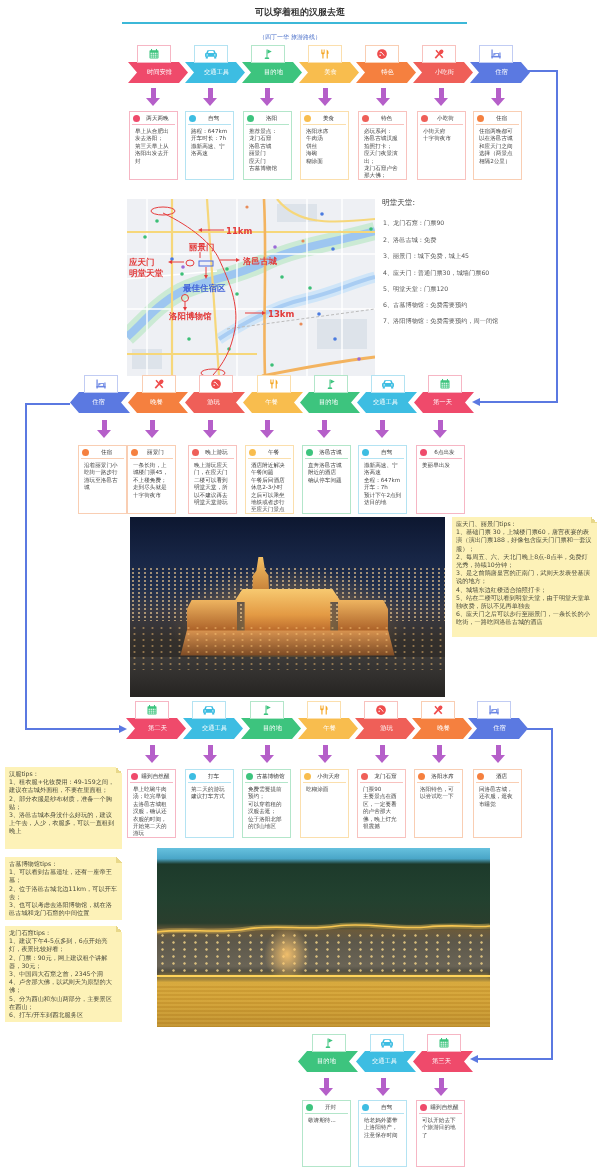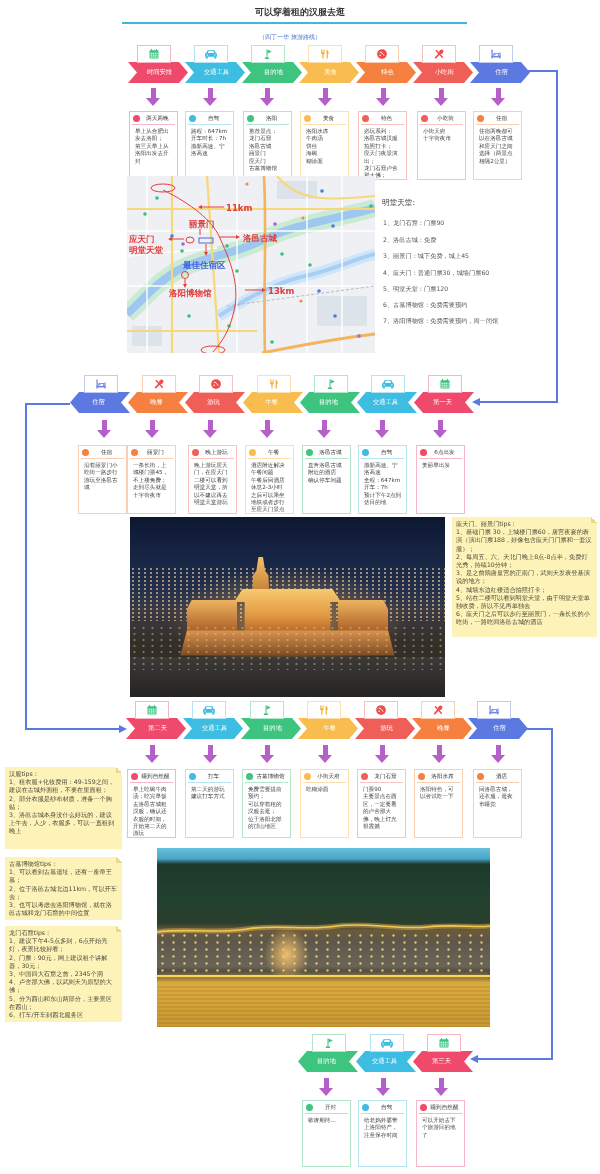--- a/index.html
+++ b/index.html
@@ -41,7 +41,7 @@
   .scenic-title{position:absolute;left:382px;top:198px;font-size:7.6px;color:#444;}
   .scenic-item{position:absolute;left:383px;font-size:6.2px;color:#555;white-space:nowrap;}
 
-  .map{position:absolute;left:127px;top:176px;width:248px;height:177px;overflow:hidden;}
+  .map{position:absolute;left:127px;top:199px;width:248px;height:177px;overflow:hidden;}
   .map text{font-family:"DejaVu Sans","Liberation Sans",sans-serif;}
 
   .photo1{position:absolute;left:130px;top:517px;width:315px;height:180px;overflow:hidden;

